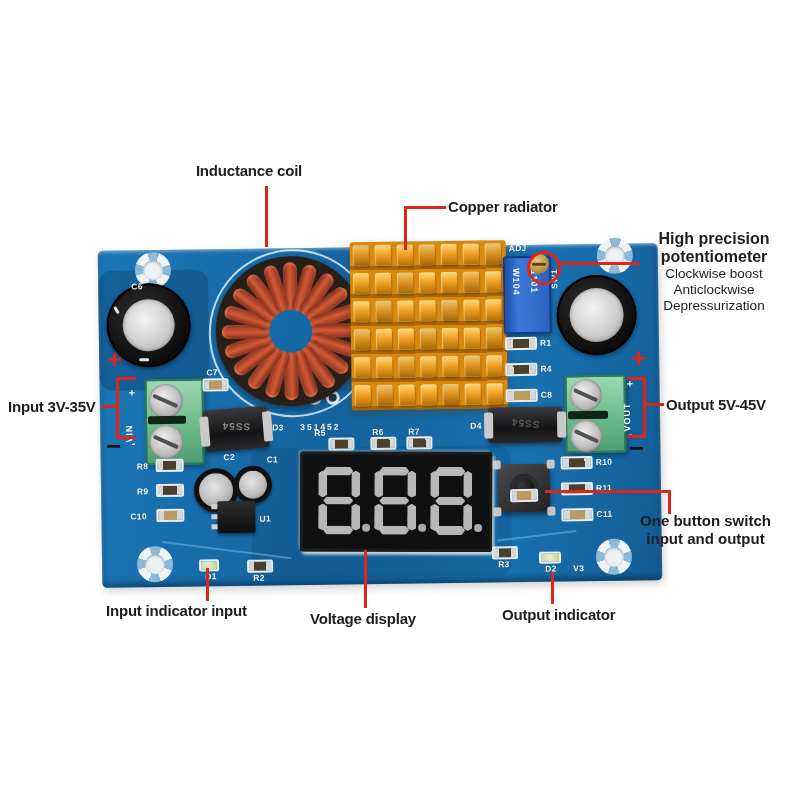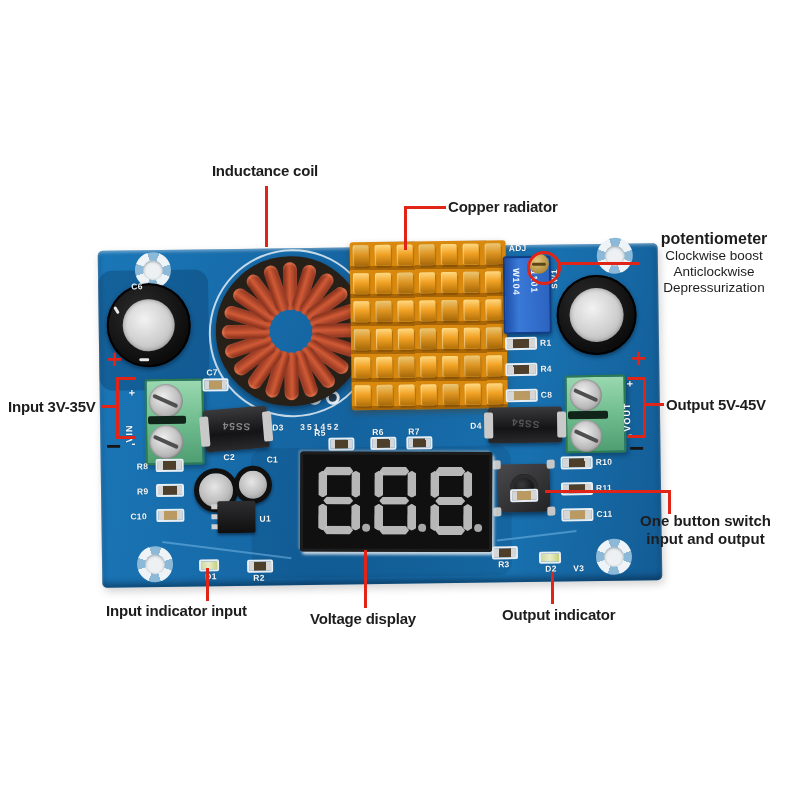--- a/index.html
+++ b/index.html
@@ -330,7 +330,7 @@
     </div>
   </div>
 
-  <div class="lbl" style="left:205px;top:162px;width:120px;text-align:center">Inductance coil</div>
+  <div class="lbl" style="left:189px;top:162px;width:120px;text-align:center">Inductance coil</div>
   <div class="aline" style="left:265px;top:186px;width:3px;height:61px"></div>
 
   <div class="lbl" style="left:448px;top:198px">Copper radiator</div>

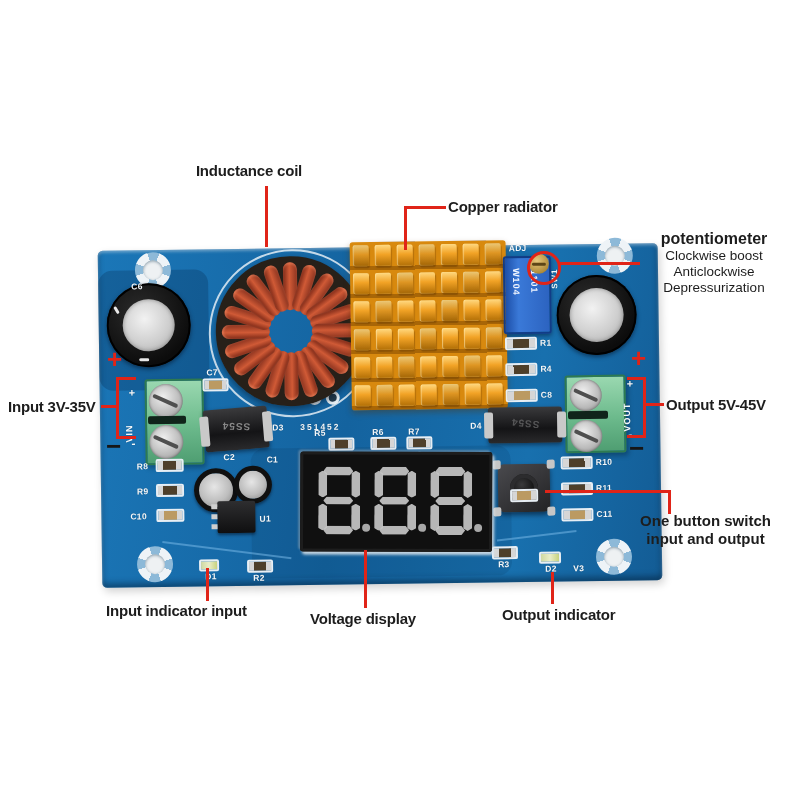--- a/index.html
+++ b/index.html
@@ -338,6 +338,7 @@
   <div class="aline" style="left:404px;top:206px;width:3px;height:44px"></div>
 
   <div class="lbl-block" style="left:638px;top:230px;width:152px">
+    <div class="b">High precision</div>
     <div class="b">potentiometer</div>
     <div class="s">Clockwise boost</div>
     <div class="s">Anticlockwise</div>

